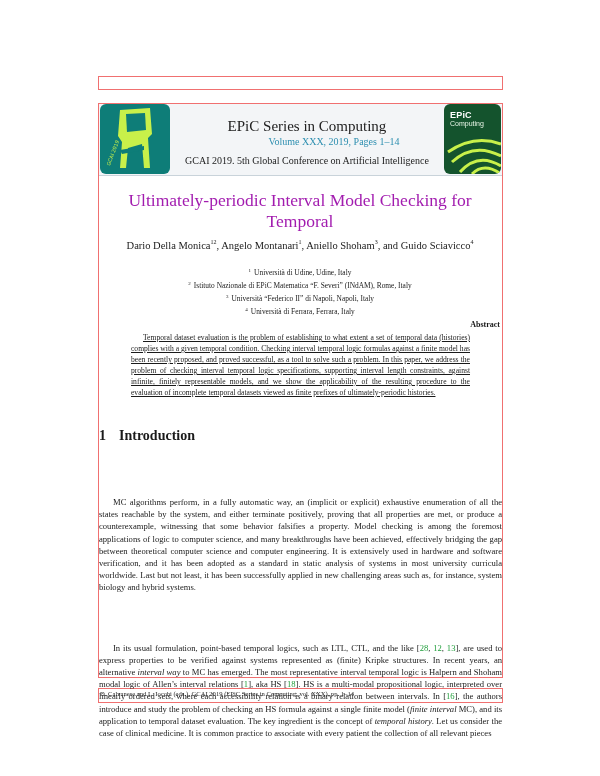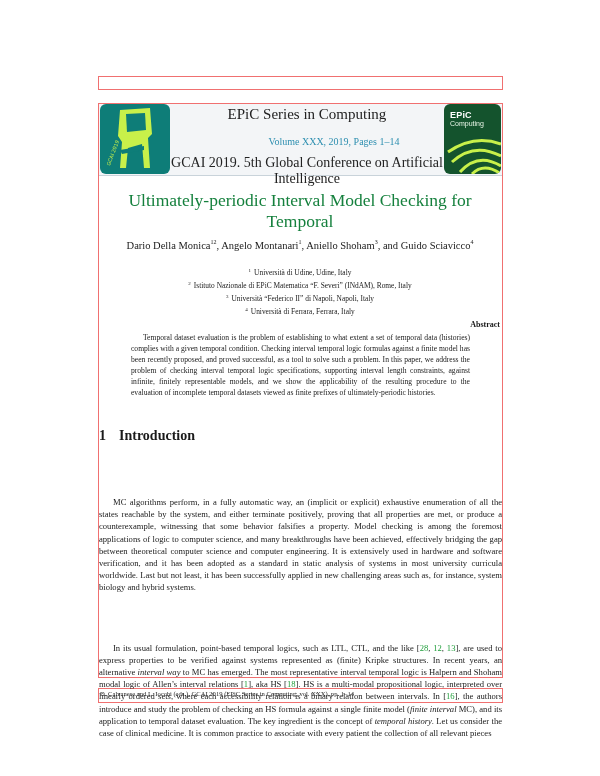--- a/index.html
+++ b/index.html
@@ -27,7 +27,7 @@
   .logo-right .epic { position: absolute; left: 6px; top: 6px; color: #fff; font-family: "Liberation Sans", sans-serif; font-weight: bold; font-size: 9px; letter-spacing: 0.2px; }
   .logo-right .comp { position: absolute; left: 6px; top: 16px; color: #e8f5e6; font-family: "Liberation Sans", sans-serif; font-size: 7px; }
 
-  .series-title { position: absolute; left: 170px; width: 274px; top: 106px; text-align: center; font-size: 15px; color: #222; }
+  .series-title { position: absolute; left: 170px; width: 274px; top: 118px; text-align: center; font-size: 15px; color: #222; }
   .volume { position: absolute; left: 170px; width: 328px; top: 136px; text-align: center; font-size: 10px; color: #2e8fb0; }
   .conference { position: absolute; left: 170px; width: 274px; top: 155px; text-align: center; font-size: 14px; color: #222; }
 

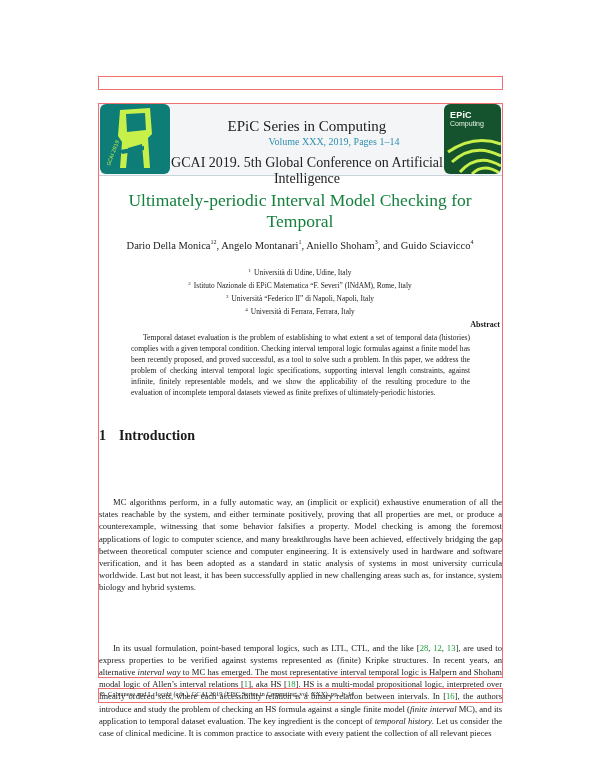--- a/index.html
+++ b/index.html
@@ -29,7 +29,7 @@
 
   .series-title { position: absolute; left: 170px; width: 274px; top: 118px; text-align: center; font-size: 15px; color: #222; }
   .volume { position: absolute; left: 170px; width: 328px; top: 136px; text-align: center; font-size: 10px; color: #2e8fb0; }
-  .conference { position: absolute; left: 170px; width: 274px; top: 155px; text-align: center; font-size: 14px; color: #222; }
+  .conference { position: absolute; left: 170px; width: 274px; top: 155px; text-align: center; font-size: 10px; color: #222; }
 
   .paper-title { position: absolute; left: 100px; width: 400px; top: 190px; text-align: center; font-size: 17.5px; line-height: 21px; color: #15803d; }
   .authors { position: absolute; left: 100px; width: 400px; top: 239px; text-align: center; font-size: 10.5px; }

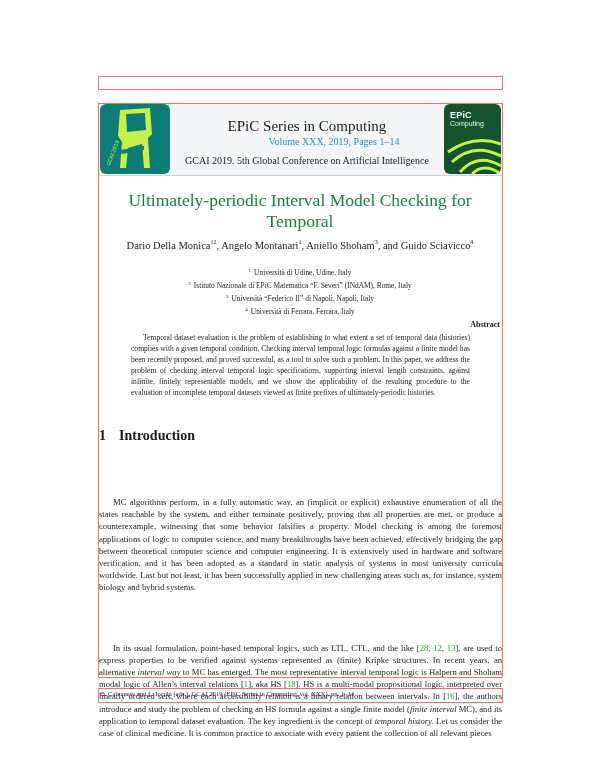--- a/index.html
+++ b/index.html
@@ -31,7 +31,7 @@
   .volume { position: absolute; left: 170px; width: 328px; top: 136px; text-align: center; font-size: 10px; color: #2e8fb0; }
   .conference { position: absolute; left: 170px; width: 274px; top: 155px; text-align: center; font-size: 10px; color: #222; }
 
-  .paper-title { position: absolute; left: 100px; width: 400px; top: 190px; text-align: center; font-size: 17.5px; line-height: 21px; color: #15803d; }
+  .paper-title { position: absolute; left: 100px; width: 400px; top: 190px; text-align: center; font-size: 17.5px; line-height: 21px; color: #a21caf; }
   .authors { position: absolute; left: 100px; width: 400px; top: 239px; text-align: center; font-size: 10.5px; }
   .authors sup { font-size: 6px; }
 

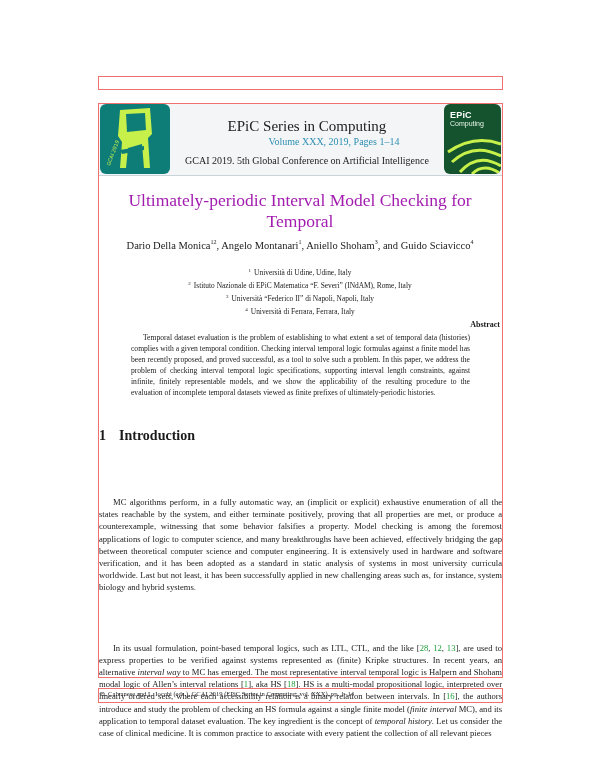--- a/index.html
+++ b/index.html
@@ -39,7 +39,7 @@
   .affils sup { font-size: 5px; margin-right: 3px; }
 
   .abstract-title { position: absolute; left: 100px; width: 400px; top: 320px; text-align: right; font-size: 8px; font-weight: bold; }
-  .abstract { position: absolute; left: 131px; width: 339px; top: 332px; font-size: 7.6px; line-height: 11px; text-align: justify; text-indent: 12px; }
+  .abstract { position: absolute; left: 131px; width: 339px; top: 332px; font-size: 7.6px; line-height: 11px; text-align: justify; text-indent: 12px; text-decoration: underline; }
 
   .section { position: absolute; left: 99px; top: 428px; font-size: 14px; font-weight: bold; }
   .section .num { display: inline-block; width: 20px; }

